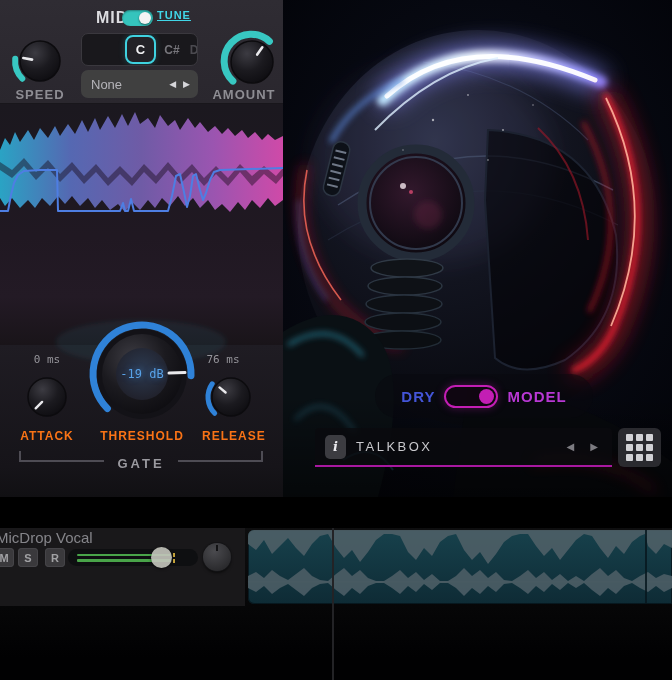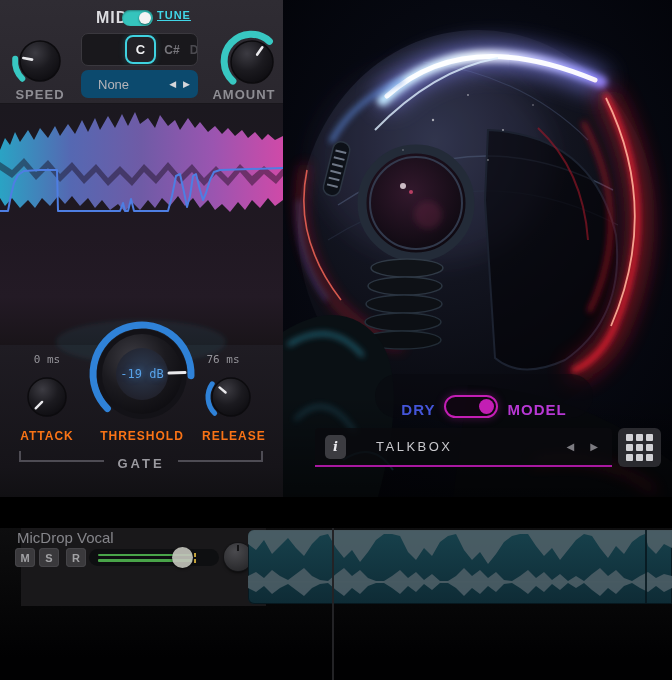--- a/index.html
+++ b/index.html
@@ -32,8 +32,8 @@
   .note-cs{left:78px;width:24px;color:#76757b;font-size:12px;}
   .note-d{left:104px;width:16px;color:#4b4a50;font-size:12px;}
 
-  .scale-dd{position:absolute;left:81px;top:70px;width:117px;height:28px;border-radius:7px;background:#0c4a6e;
-            display:flex;align-items:center;color:#b5b4b9;font-size:13px;padding-left:17px;}
+  .scale-dd{position:absolute;left:81px;top:70px;width:117px;height:28px;border-radius:7px;background:#404040;
+            display:flex;align-items:center;color:#b5b4b9;font-size:13px;padding-left:10px;}
   .scale-dd .arrows{position:absolute;right:8px;top:0;height:100%;display:flex;align-items:center;gap:7px;
             color:#d6d6da;font-size:9px;}
 

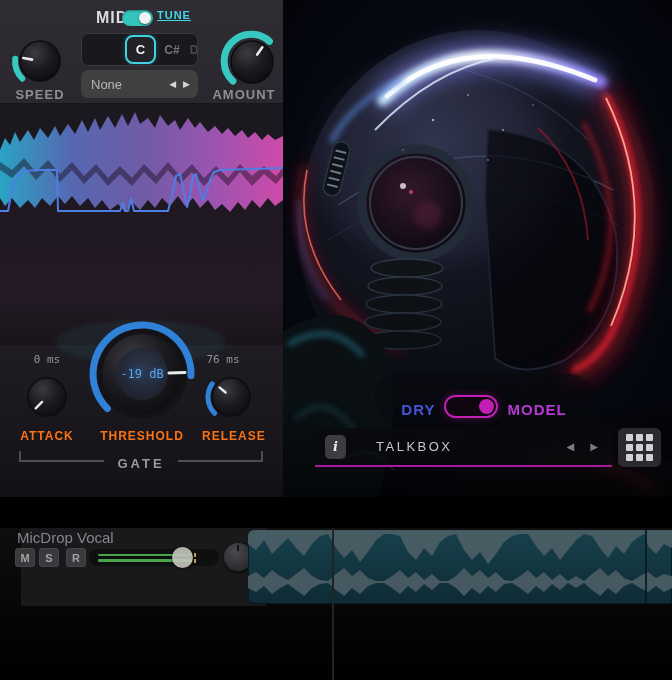--- a/index.html
+++ b/index.html
@@ -58,7 +58,7 @@
   .helmet-svg{position:absolute;left:0;top:0;}
 
   .out-toggle-wrap{position:absolute;left:92px;top:374px;width:218px;height:44px;border-radius:22px;
-                   background:rgba(8,8,13,.5);display:flex;align-items:flex-end;justify-content:center;gap:9px;}
+                   background:rgba(8,8,13,.5);display:flex;align-items:center;justify-content:center;gap:9px;}
   .dry-lbl{font-size:15px;font-weight:bold;letter-spacing:1px;color:#4455d8;}
   .model-lbl{font-size:15px;font-weight:bold;letter-spacing:1px;color:#b838d4;}
   .toggle-out{position:relative;width:54px;height:23px;border-radius:12px;border:2px solid #c31eb4;

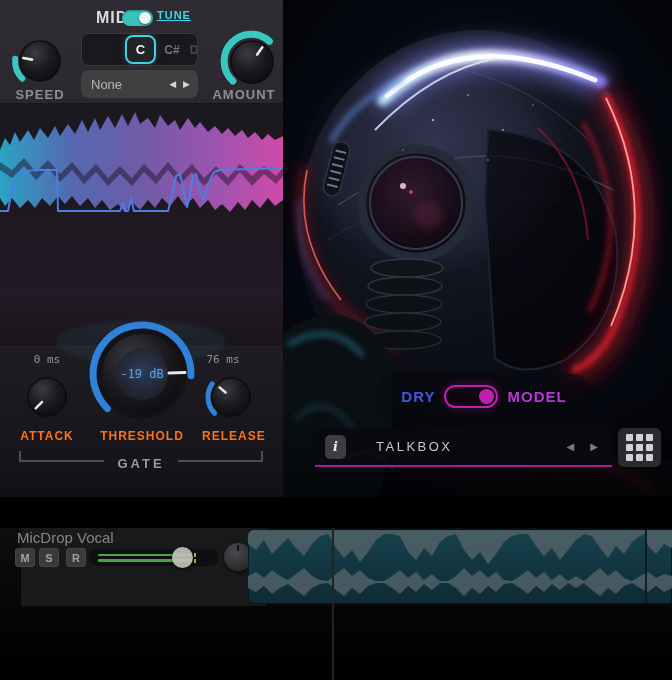--- a/index.html
+++ b/index.html
@@ -70,7 +70,7 @@
   .info-btn{width:21px;height:24px;border-radius:5px;background:#3c3c41;color:#ececf0;
             font-family:"DejaVu Serif",serif;font-style:italic;font-weight:bold;font-size:13px;
             display:flex;align-items:center;justify-content:center;}
-  .preset-name{margin-left:30px;font-size:13px;letter-spacing:2.5px;color:#c9c9cd;}
+  .preset-name{margin-left:10px;font-size:13px;letter-spacing:2.5px;color:#c9c9cd;}
   .preset-arrows{margin-left:auto;display:flex;gap:16px;color:#7c7b81;font-size:10px;padding-right:4px;}
   .grid-btn{position:absolute;left:335px;top:428px;width:43px;height:39px;border-radius:6px;background:rgba(46,46,51,.92);
             display:grid;grid-template-columns:repeat(3,7px);grid-auto-rows:7px;gap:3px;place-content:center;}

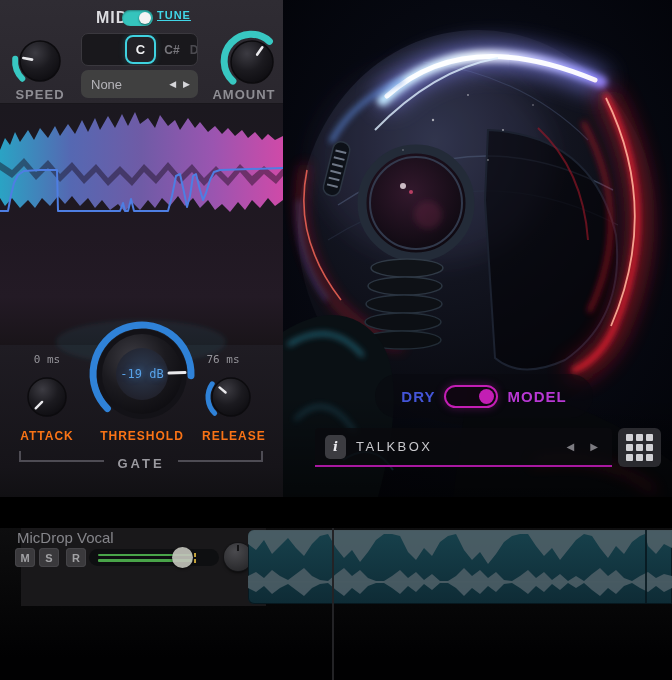--- a/index.html
+++ b/index.html
@@ -83,7 +83,7 @@
 
   
   .daw{position:absolute;left:0;top:528px;width:672px;height:152px;background:linear-gradient(#0e0e0f,#010102 85%);}
-  .track-header{position:absolute;left:0;top:0;width:245px;height:78px;background:#19181a;margin-left:21px;}
+  .track-header{position:absolute;left:0;top:0;width:245px;height:78px;background:#19181a;}
   .track-name{position:absolute;left:-4px;top:1px;font-size:15px;color:#85858a;white-space:nowrap;}
   .msr{position:absolute;top:20px;width:20px;height:19px;border-radius:4px;background:#3a393c;color:#a2a2a5;
        font-size:11px;font-weight:bold;display:flex;align-items:center;justify-content:center;box-shadow:inset 0 0 0 1px #454448;}

